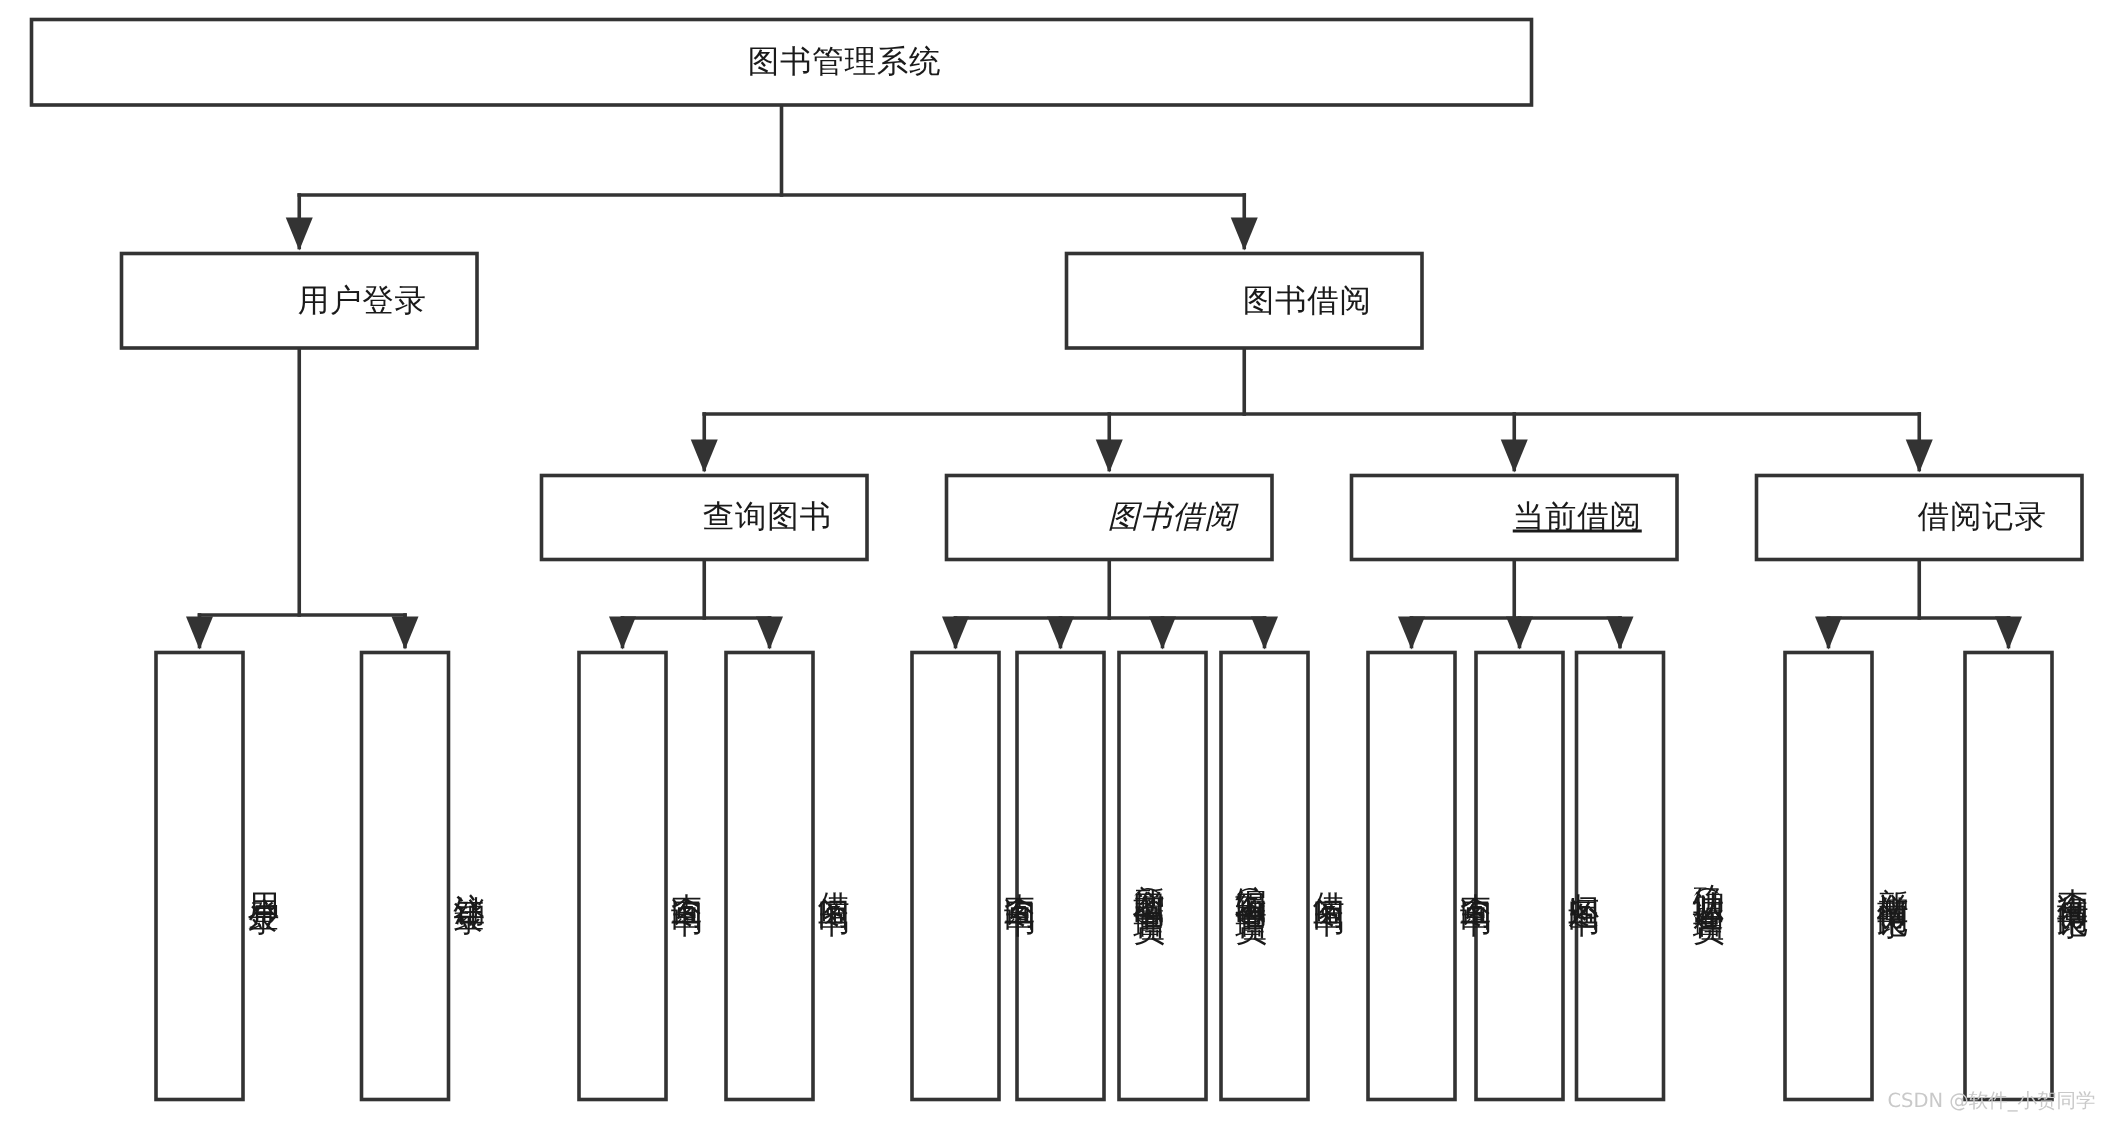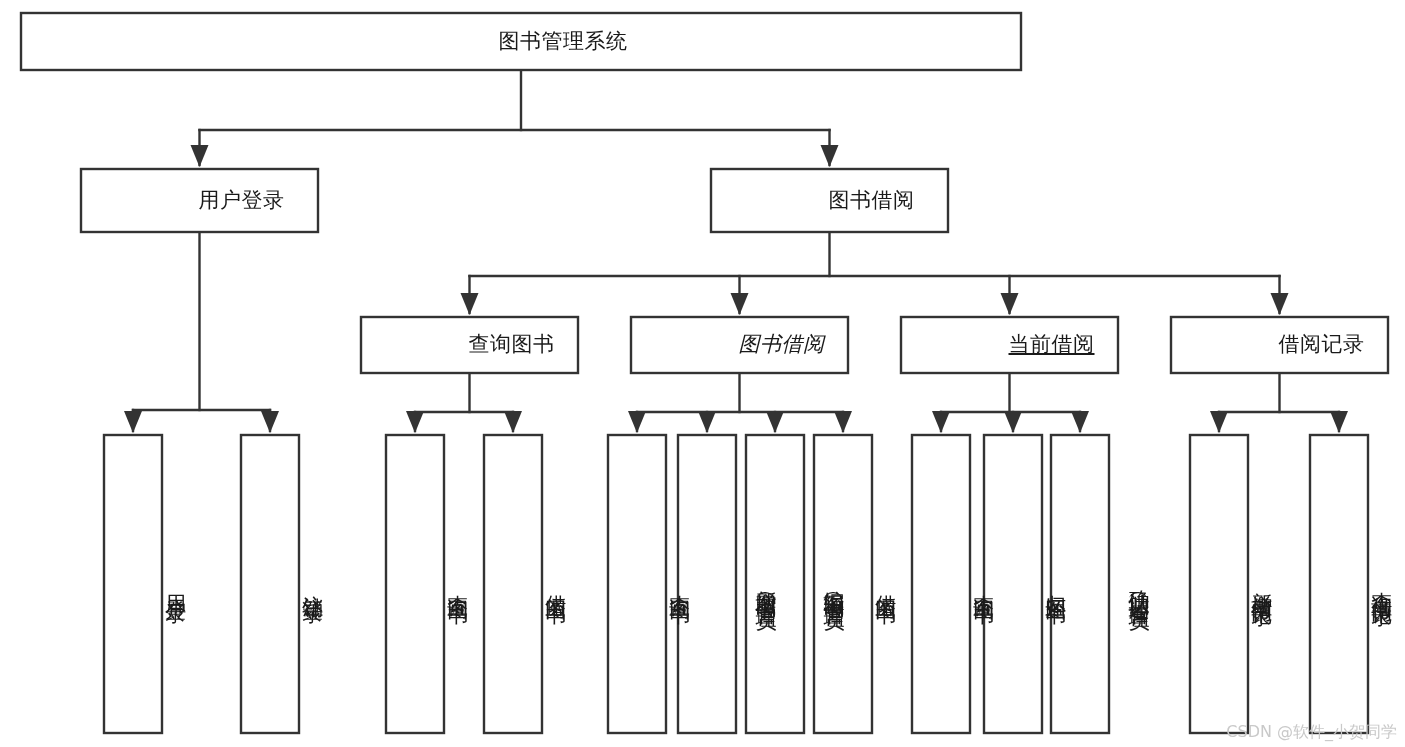--- a/index.html
+++ b/index.html
@@ -75,7 +75,7 @@
     position: absolute;
     right: 8px;
     bottom: 4px;
-    font-size: 16px;
+    font-size: 13px;
     color: #c9c9c9;
     font-family: "DejaVu Sans", "Liberation Sans", sans-serif;
     white-space: nowrap;

